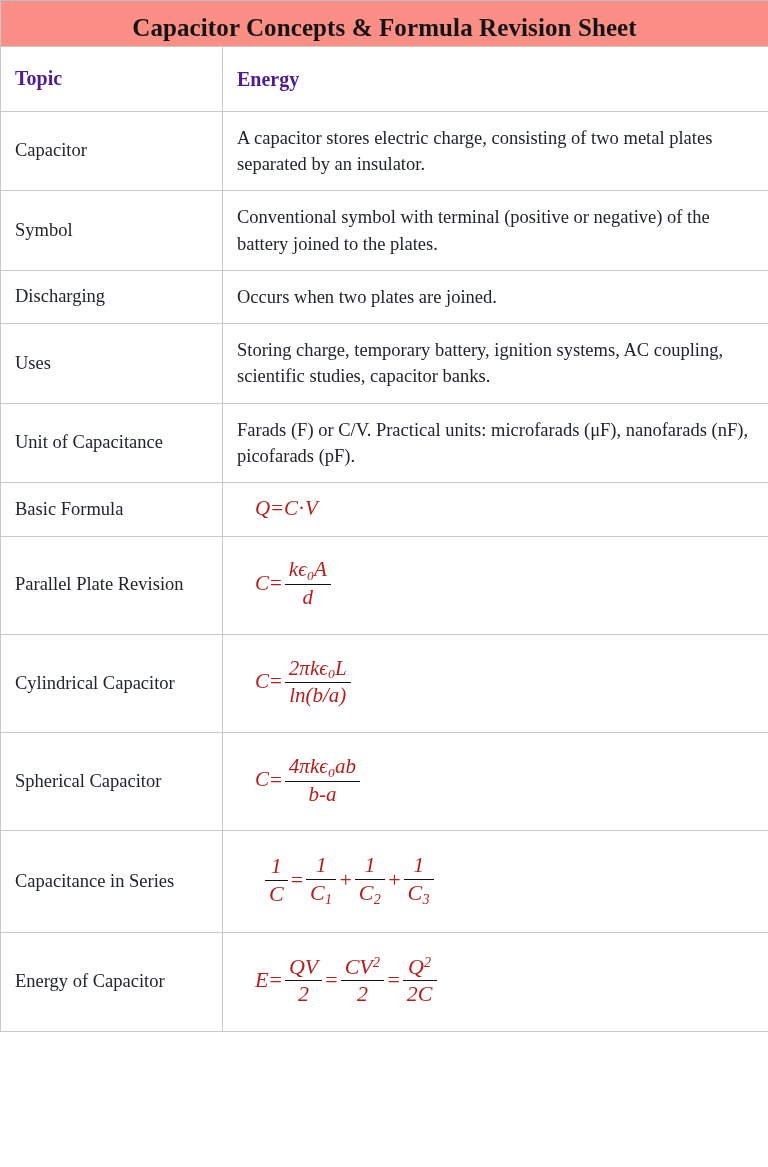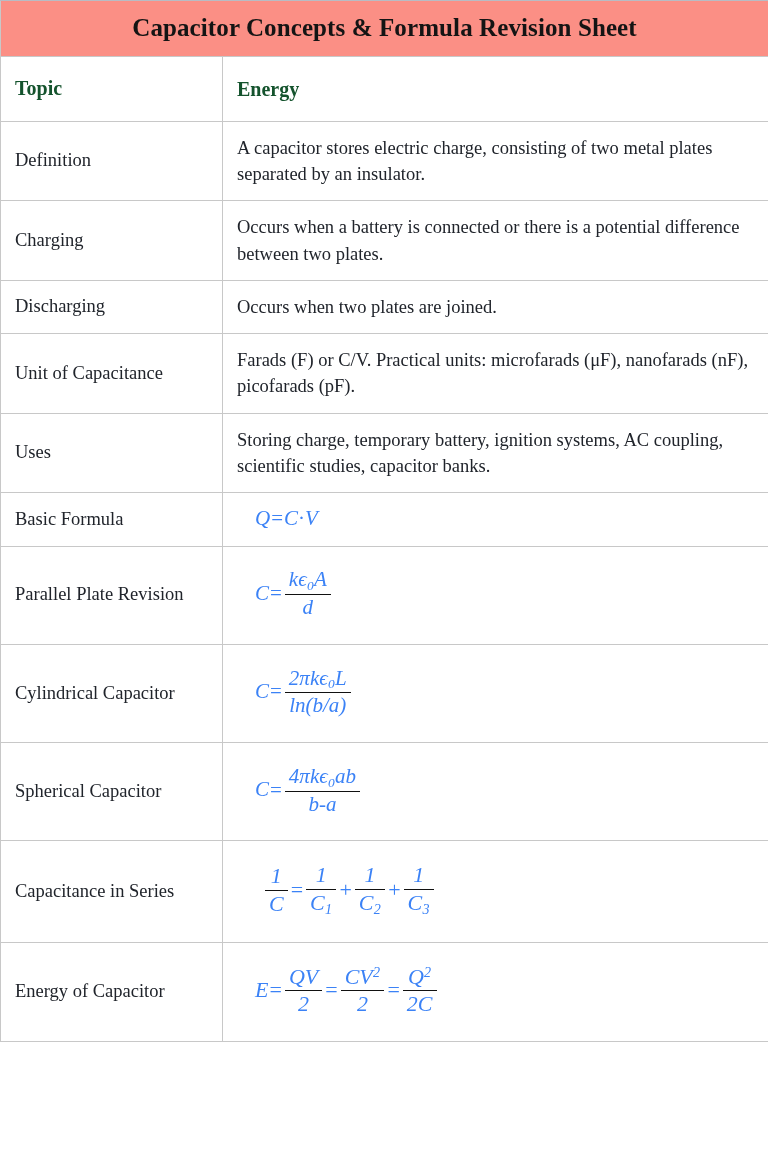--- a/index.html
+++ b/index.html
@@ -36,7 +36,7 @@
     border: 1px solid #c8c8c8;
     border-top: 1px solid #b8bcc4;
     text-align: center;
-    padding: 13px 10px 14px 10px;
+    padding: 13px 10px 4px 10px;
   }
   .title-text {
     font-family: "Liberation Serif", "DejaVu Serif", serif;

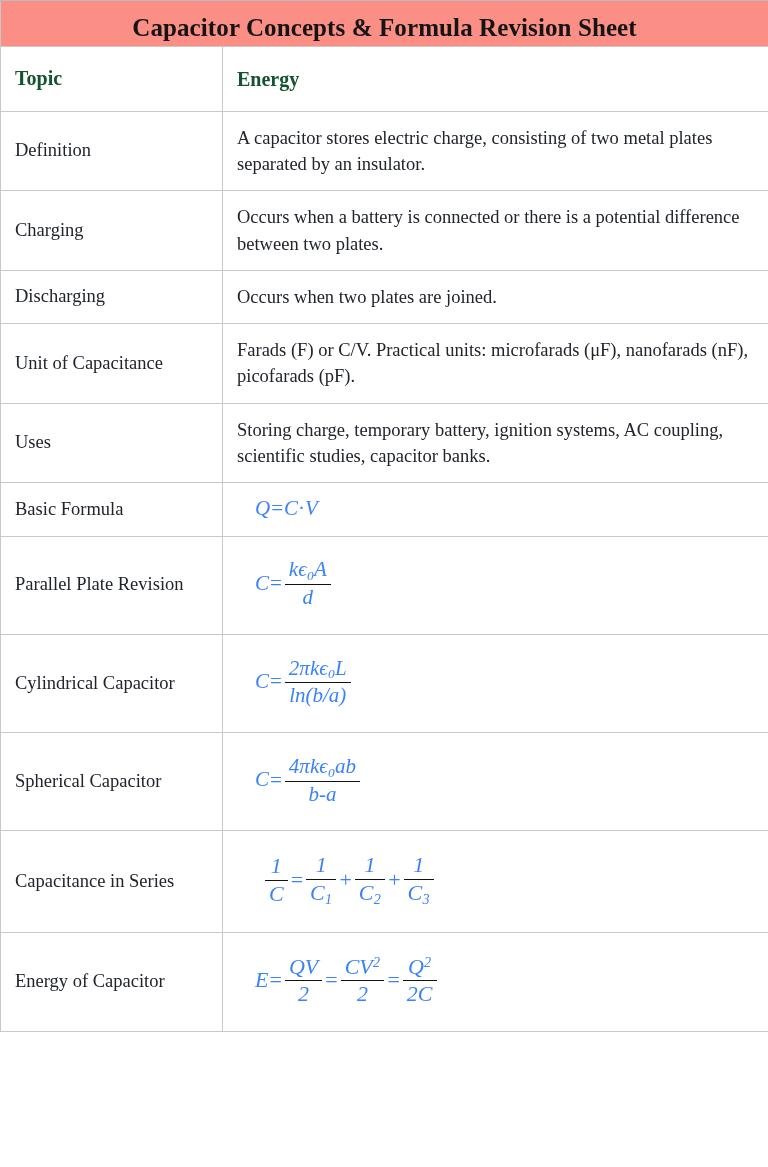--- a/index.html
+++ b/index.html
@@ -56,7 +56,7 @@
   .head-text {
     font-weight: bold;
     font-size: 20px;
-    color: #14532d;
+    color: #4c1d95;
   }
   .head-row td.details-cell { padding-left: 14px; }
 

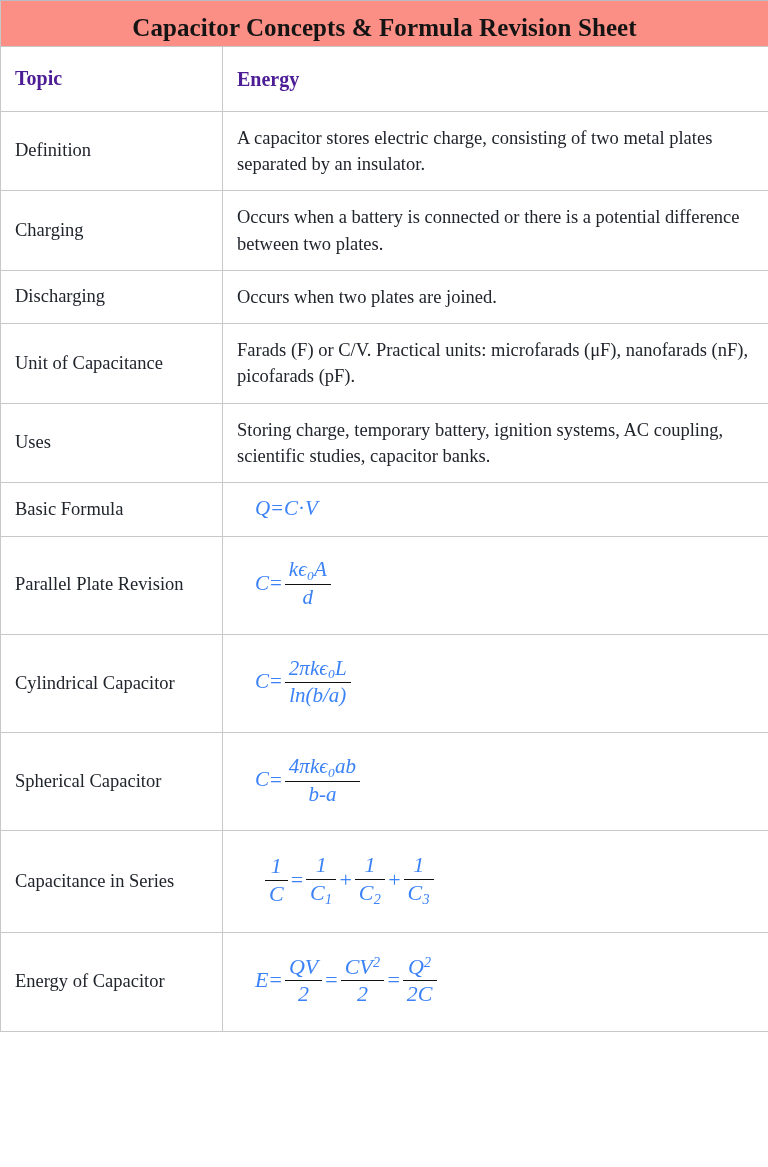--- a/index.html
+++ b/index.html
@@ -162,7 +162,7 @@
       </tr>
 
       <tr class="data-row">
-        <td class="topic-cell">Definition</td>
+        <td class="topic-cell">Capacitor</td>
         <td class="details-cell">A capacitor stores electric charge, consisting of two metal plates separated by an insulator.</td>
       </tr>
 

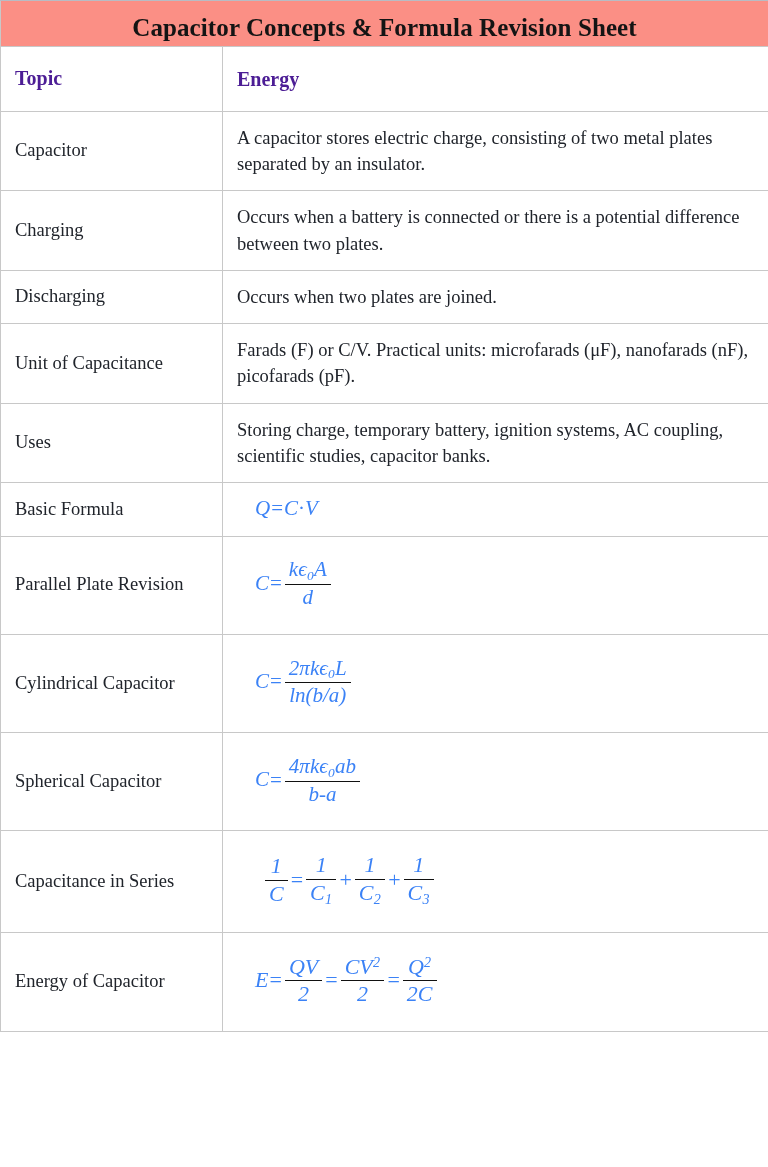--- a/index.html
+++ b/index.html
@@ -166,6 +166,10 @@
         <td class="details-cell">A capacitor stores electric charge, consisting of two metal plates separated by an insulator.</td>
       </tr>
 
+      <tr class="data-row">
+        <td class="topic-cell">Symbol</td>
+        <td class="details-cell">Conventional symbol with terminal (positive or negative) of the battery joined to the plates.</td>
+      </tr>
 
       <tr class="data-row">
         <td class="topic-cell">Charging</td>

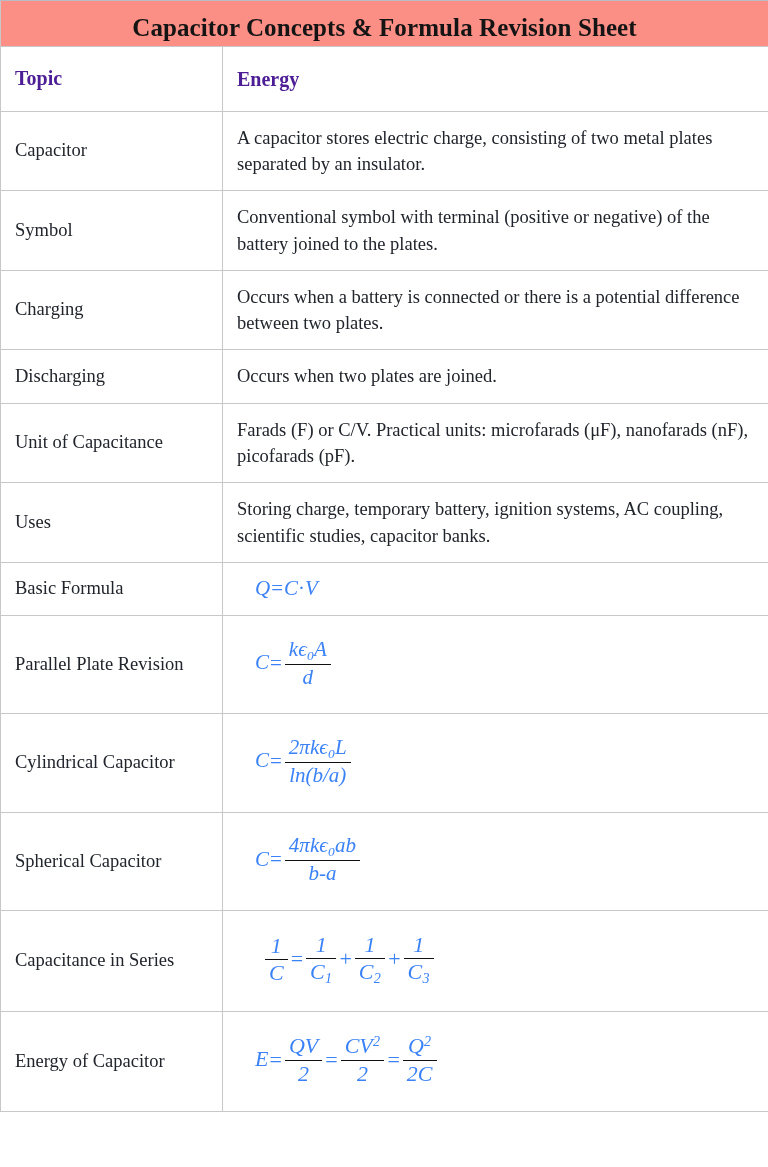--- a/index.html
+++ b/index.html
@@ -171,10 +171,6 @@
         <td class="details-cell">Conventional symbol with terminal (positive or negative) of the battery joined to the plates.</td>
       </tr>
 
-      <tr class="data-row">
-        <td class="topic-cell">Charging</td>
-        <td class="details-cell">Occurs when a battery is connected or there is a potential difference between two plates.</td>
-      </tr>
 
       <tr class="data-row">
         <td class="topic-cell">Discharging</td>

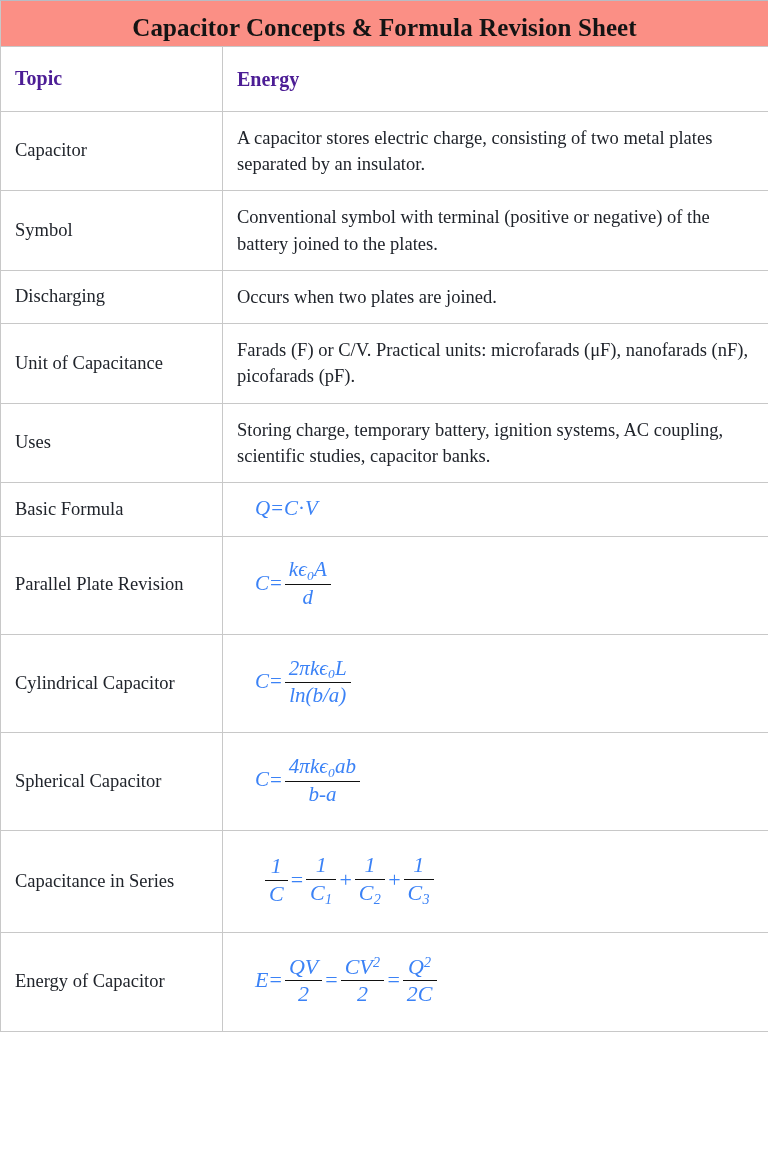--- a/index.html
+++ b/index.html
@@ -178,13 +178,13 @@
       </tr>
 
       <tr class="data-row">
+        <td class="topic-cell">Uses</td>
+        <td class="details-cell">Storing charge, temporary battery, ignition systems, AC coupling, scientific studies, capacitor banks.</td>
+      </tr>
+
+      <tr class="data-row">
         <td class="topic-cell">Unit of Capacitance</td>
         <td class="details-cell">Farads (F) or C/V. Practical units: microfarads (μF), nanofarads (nF), picofarads (pF).</td>
-      </tr>
-
-      <tr class="data-row">
-        <td class="topic-cell">Uses</td>
-        <td class="details-cell">Storing charge, temporary battery, ignition systems, AC coupling, scientific studies, capacitor banks.</td>
       </tr>
 
       <tr class="data-row">

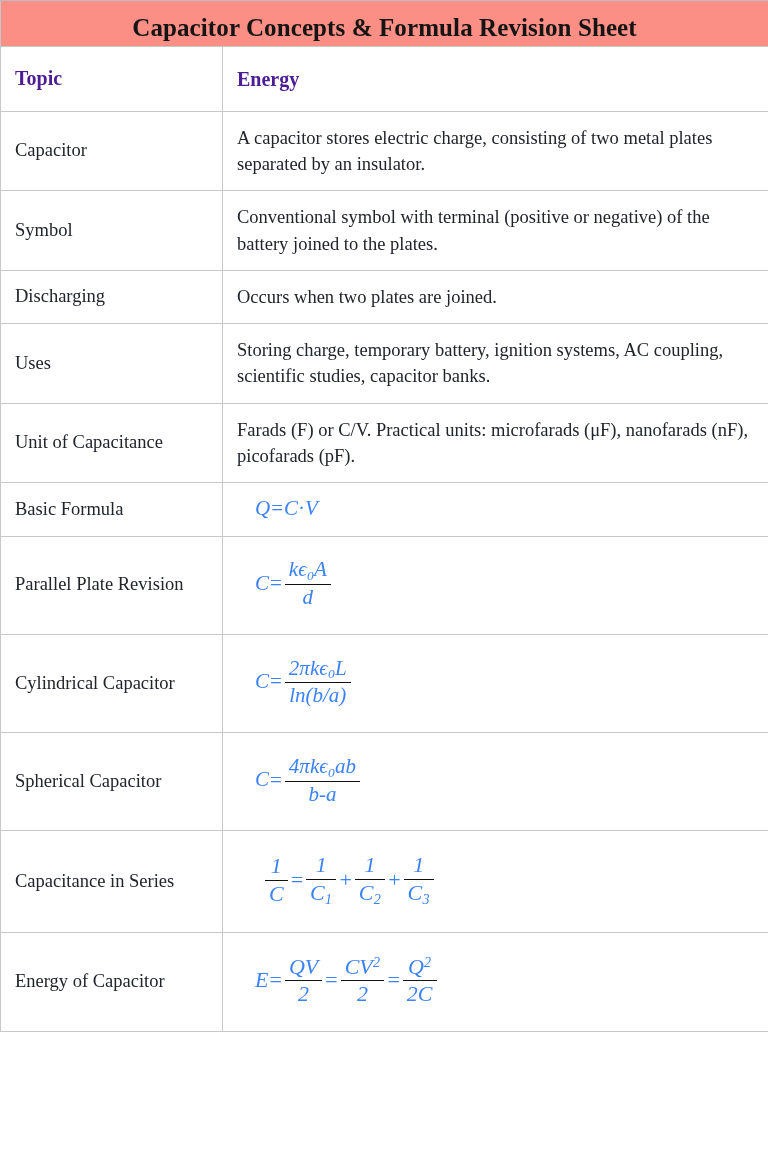--- a/index.html
+++ b/index.html
@@ -82,7 +82,7 @@
     font-family: "Liberation Serif", "DejaVu Serif", serif;
     font-style: italic;
     font-size: 21px;
-    color: #3b82f6;
+    color: #b91c1c;
     display: inline-block;
     white-space: nowrap;
     line-height: 1;

